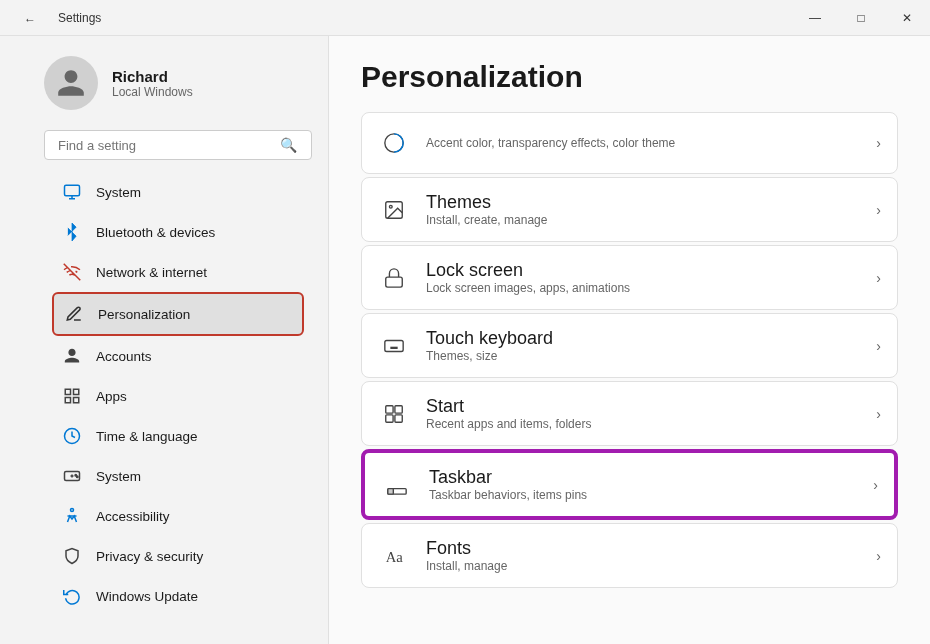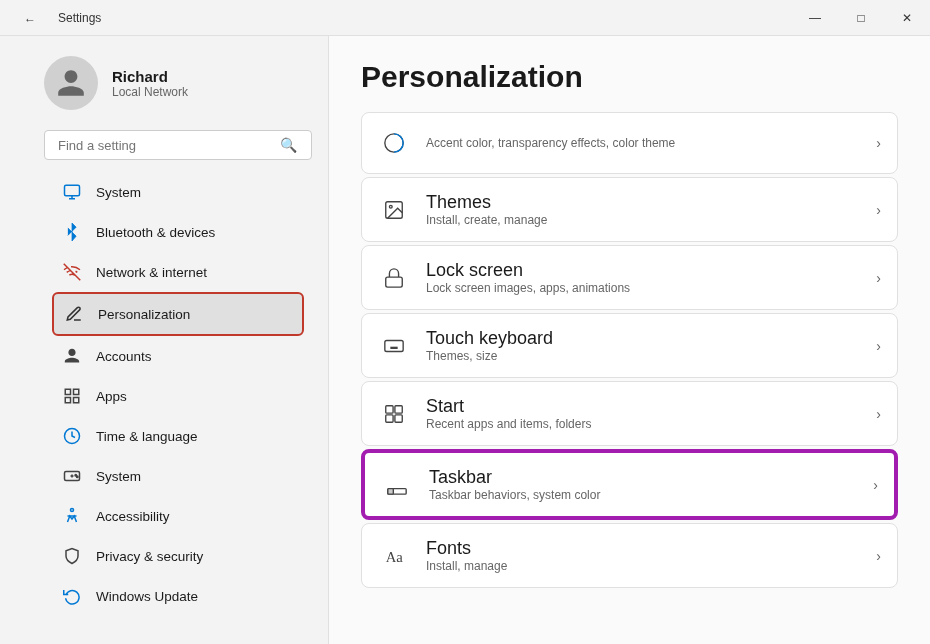--- a/index.html
+++ b/index.html
@@ -262,7 +262,7 @@
       </div>
       <div class="user-info">
         <span class="user-name">Richard</span>
-        <span class="user-type">Local Network</span>
+        <span class="user-type">Local Windows</span>
       </div>
     </div>
 

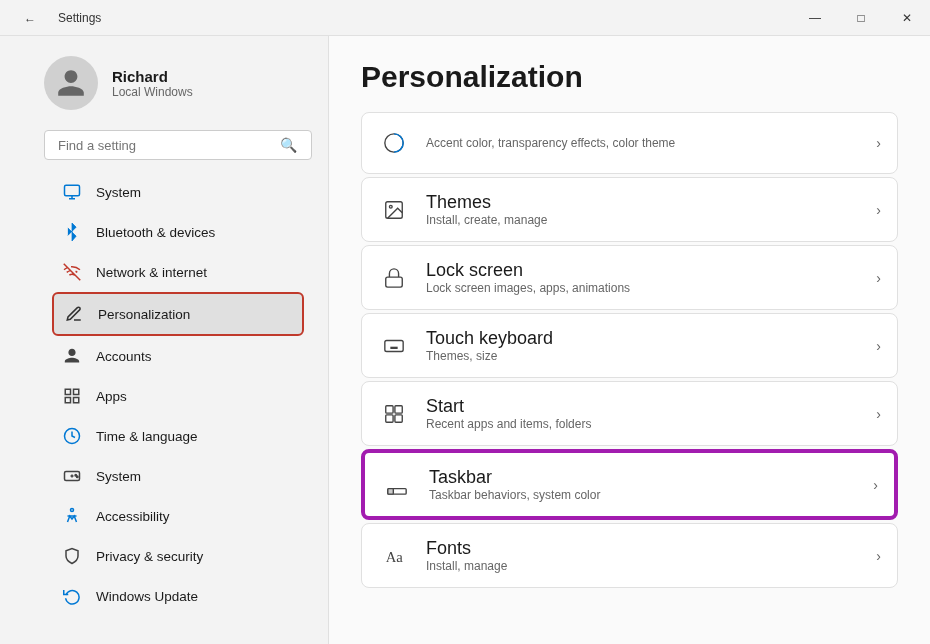--- a/index.html
+++ b/index.html
@@ -482,7 +482,7 @@
         </span>
         <div class="setting-text">
           <div class="setting-title">Taskbar</div>
-          <div class="setting-desc">Taskbar behaviors, system color</div>
+          <div class="setting-desc">Taskbar behaviors, items pins</div>
         </div>
         <span class="setting-chevron">›</span>
       </div>

